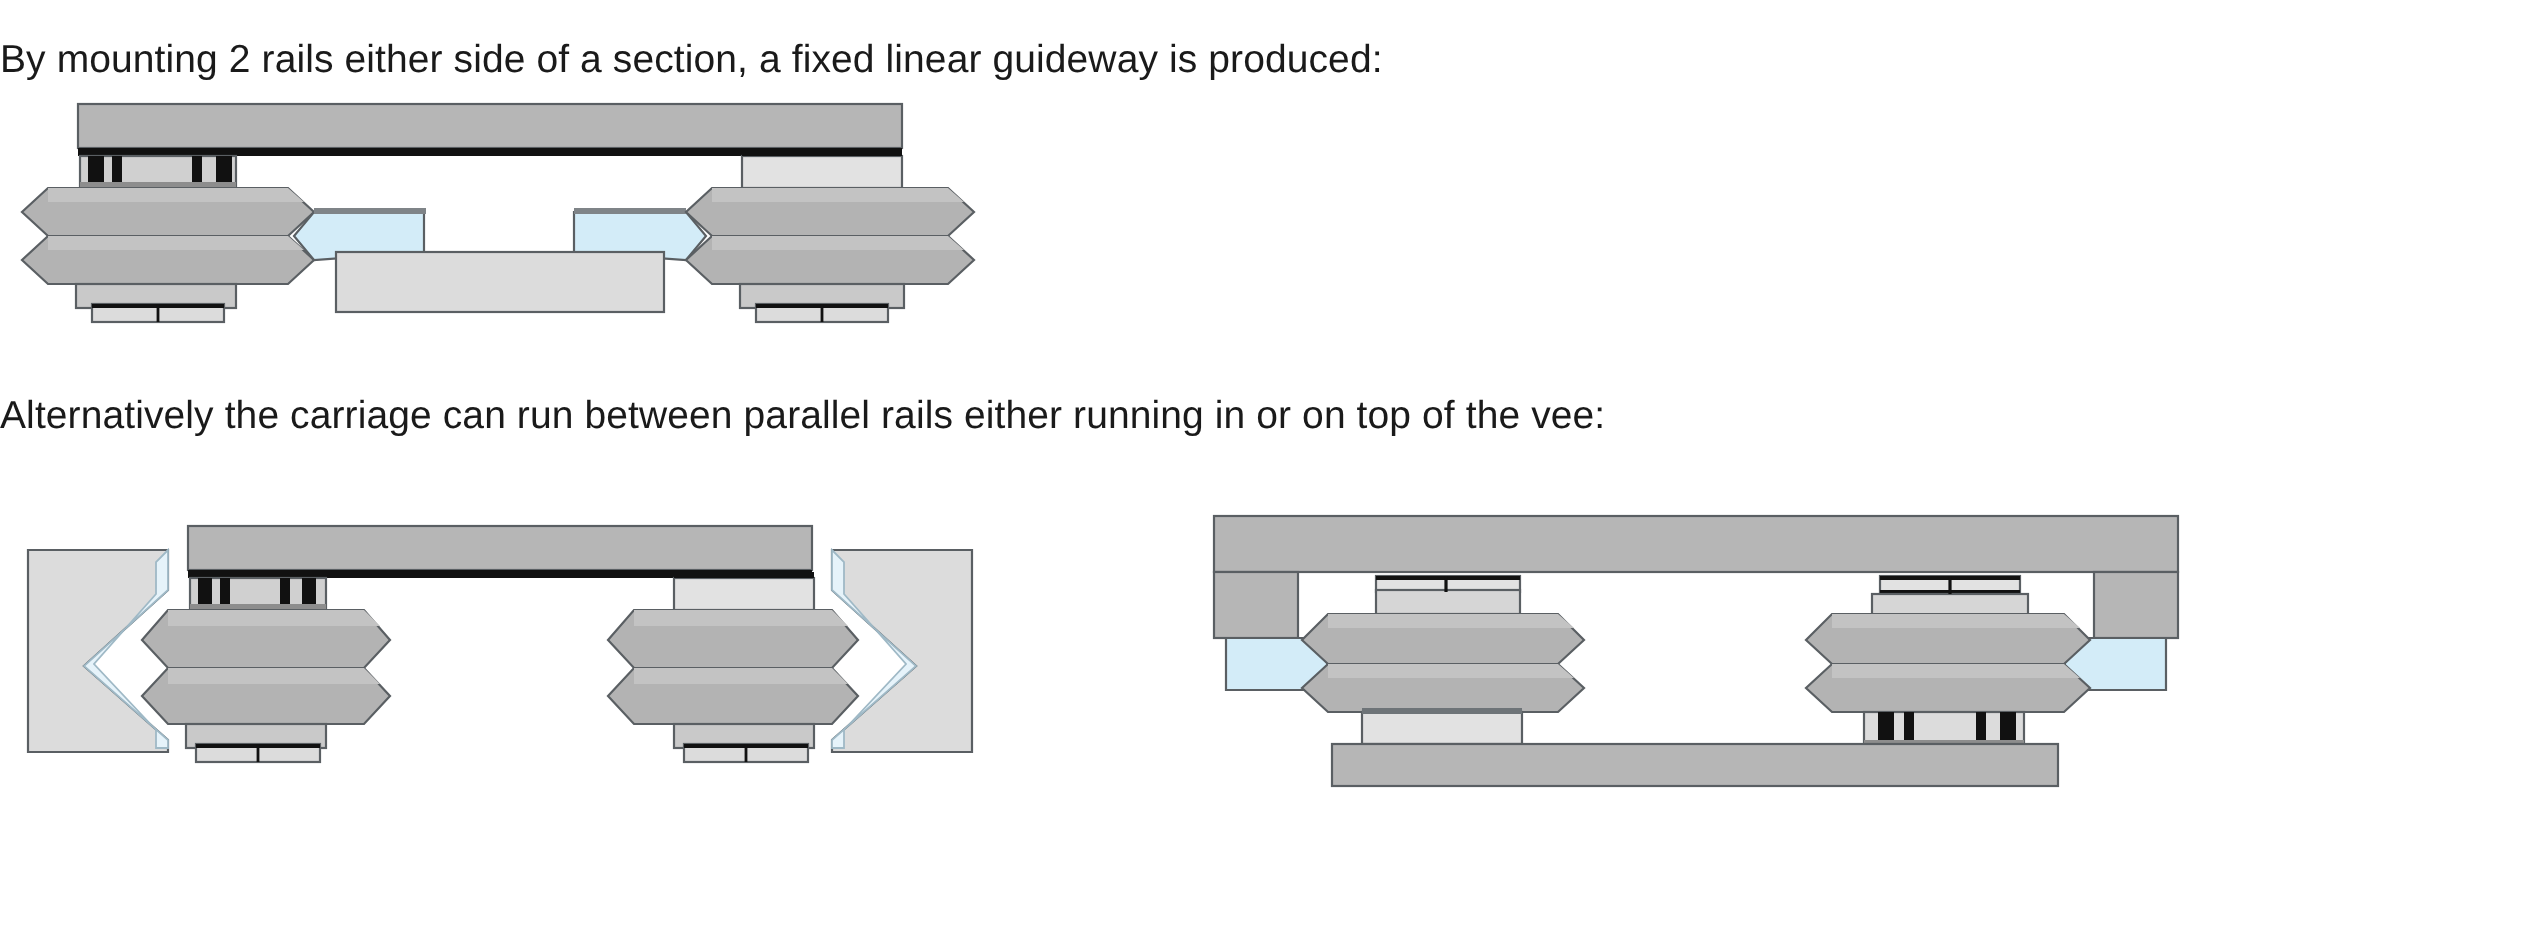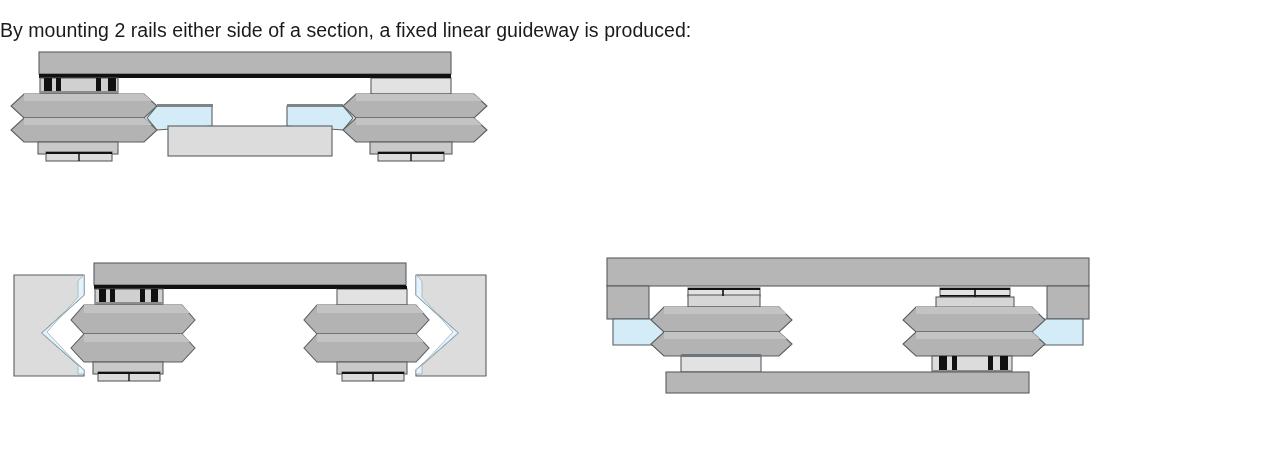--- a/index.html
+++ b/index.html
@@ -118,6 +118,7 @@
     </svg>
   </div>
 
+  <div class="caption" id="caption-bottom">Alternatively the carriage can run between parallel rails either running in or on top of the vee:</div>
 
   <div class="figure" id="figure-rails-in-vee">
     <svg width="500" height="140" viewBox="0 0 500 140" xmlns="http://www.w3.org/2000/svg">

